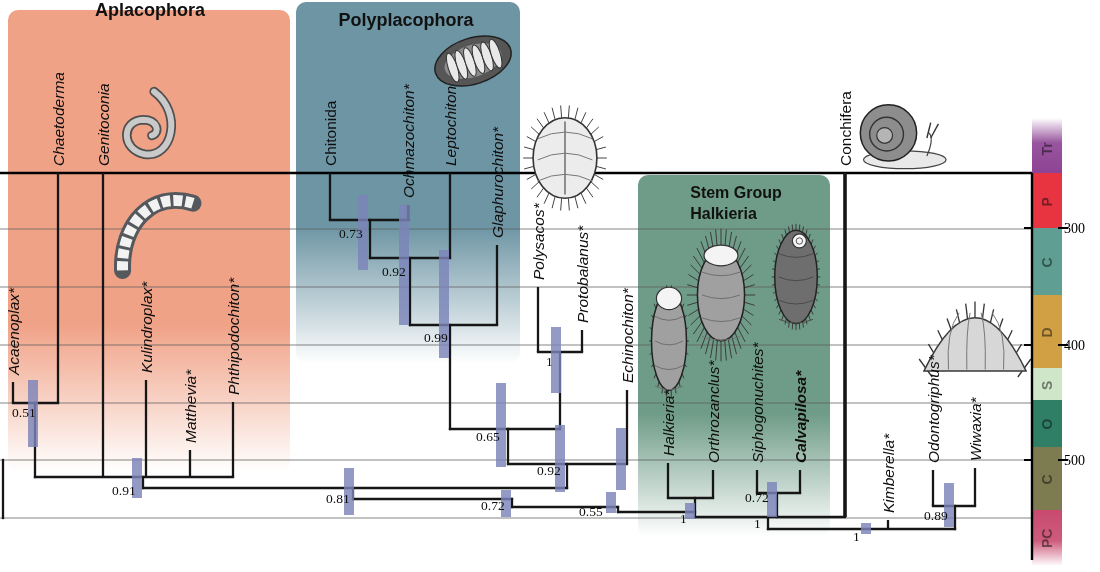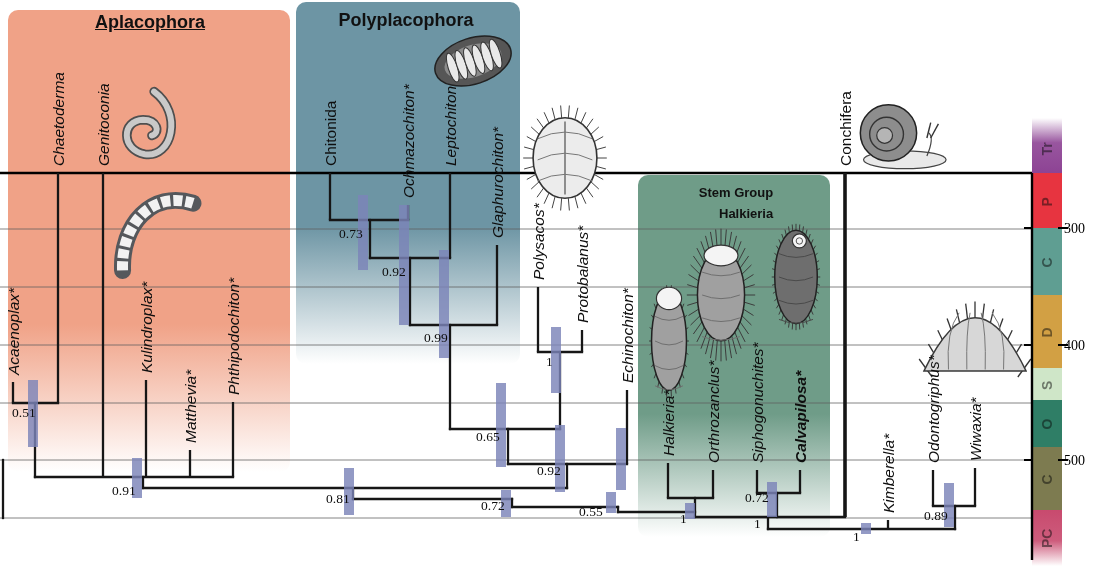--- a/index.html
+++ b/index.html
@@ -13,7 +13,7 @@
     font-family:"Liberation Sans",sans-serif;font-weight:bold;color:#111;
     white-space:nowrap;pointer-events:none;
   }
-  #hdr-apl{left:150px;top:12px;font-size:18px;text-decoration:underline;}
+  #hdr-apl{left:150px;top:0;font-size:18px;}
   #hdr-poly{left:406px;top:10px;font-size:18px;}
   #hdr-stem{left:736px;top:182px;font-size:13px;text-align:right;line-height:21px;}
 </style>

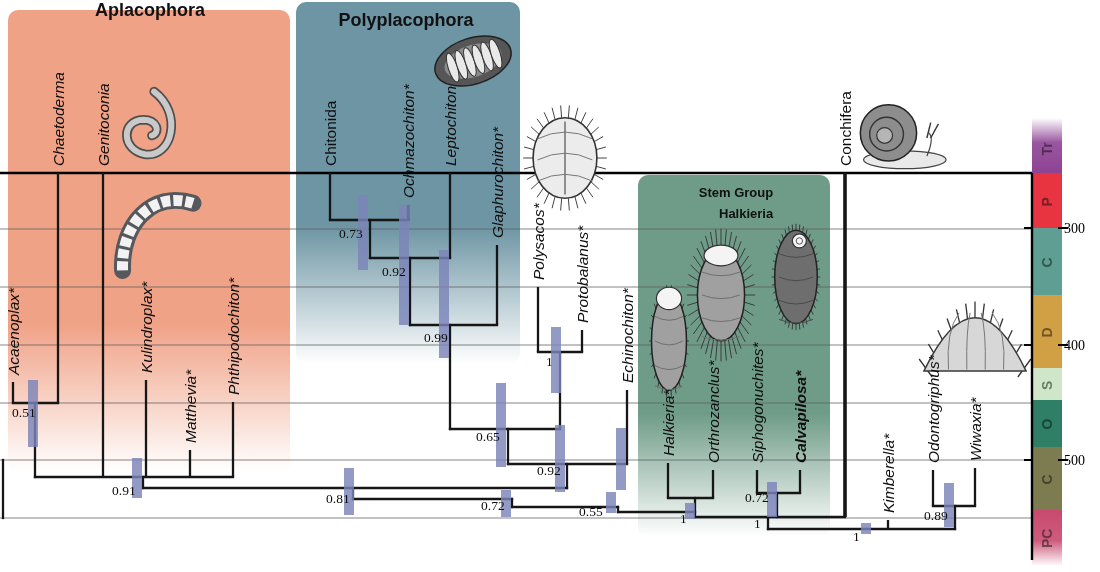--- a/index.html
+++ b/index.html
@@ -15,7 +15,7 @@
   }
   #hdr-apl{left:150px;top:0;font-size:18px;}
   #hdr-poly{left:406px;top:10px;font-size:18px;}
-  #hdr-stem{left:736px;top:182px;font-size:13px;text-align:right;line-height:21px;}
+  #hdr-stem{left:736px;top:182px;font-size:16px;text-align:left;line-height:21px;}
 </style>
 </head>
 <body>

